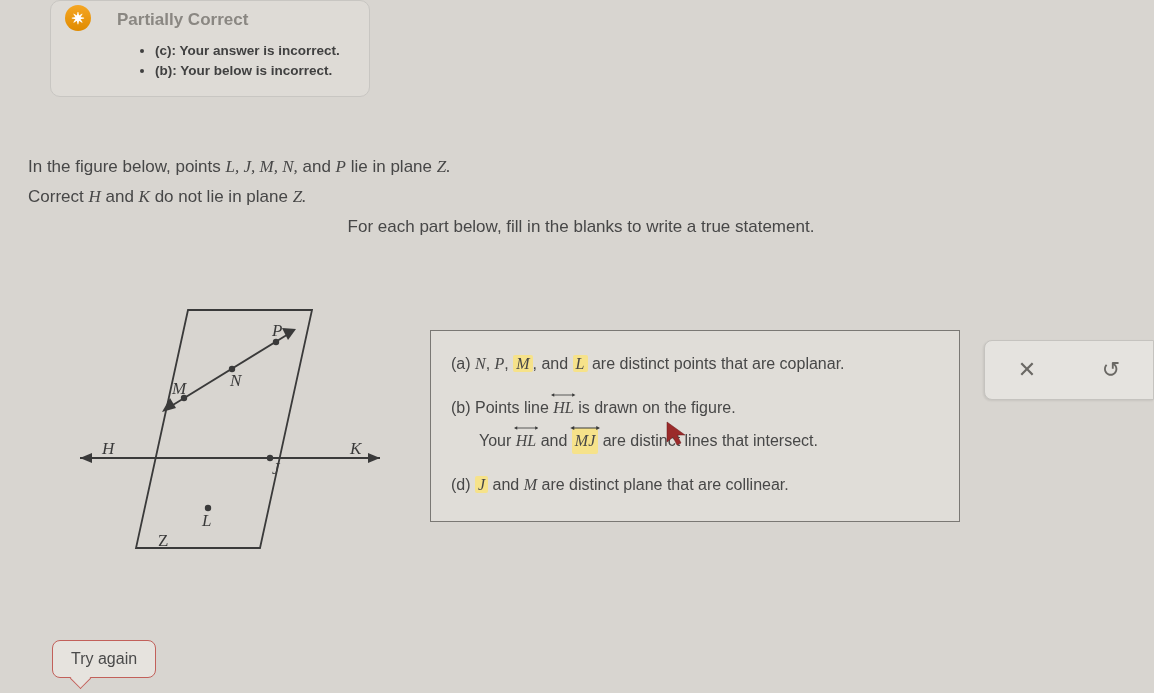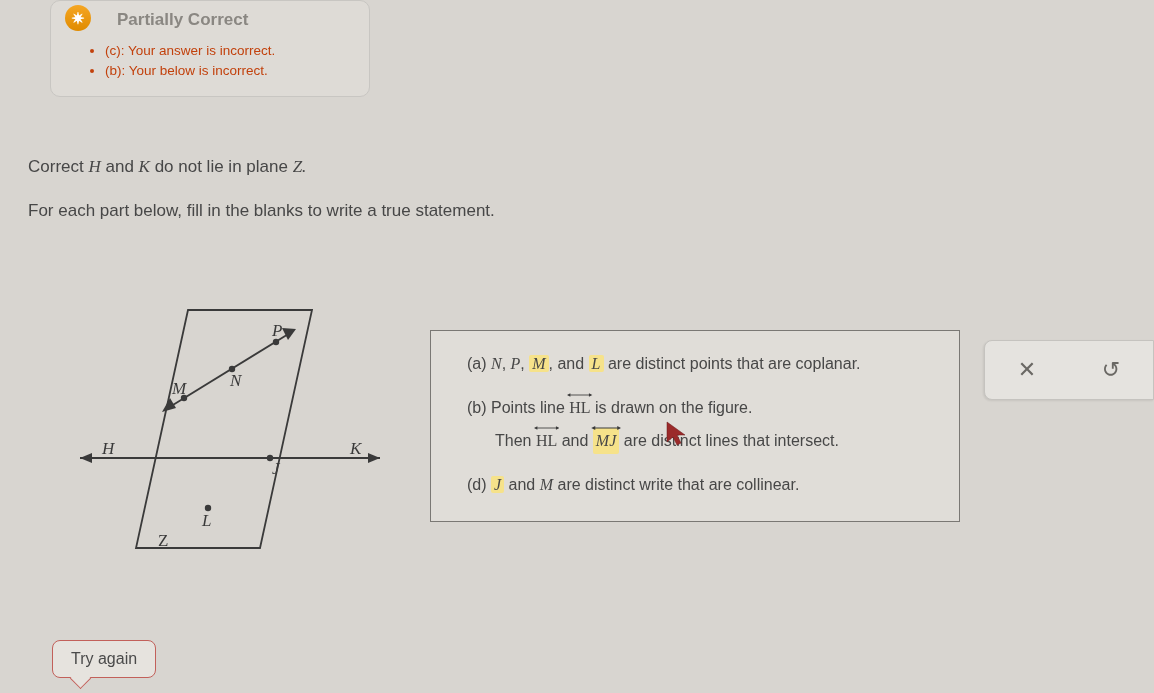--- a/index.html
+++ b/index.html
@@ -32,7 +32,7 @@
   }
   .status-text { color: #8a8782; font-size: 17px; font-weight: 600; margin-left: 16px; }
   .fb-main { font-size: 14px; color: #4a4a4a; font-weight: 600; margin: 6px 0 4px 30px;}
-  .fb-list { margin-left: 40px; font-size: 13.5px; color: #c2410c; font-weight: 400; line-height: 1.5;}
+  .fb-list { margin-left: 90px; font-size: 13.5px; color: #404040; font-weight: 700; line-height: 1.5;}
   .fb-list li { list-style: disc; }
   .content {
     position: absolute;

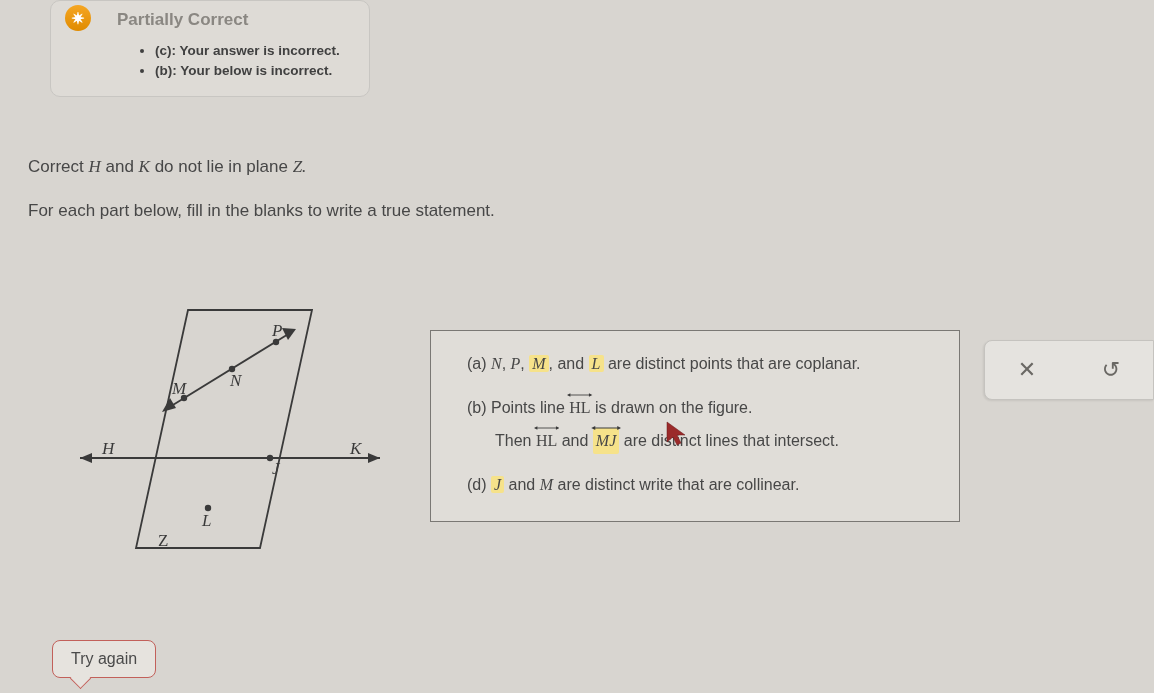--- a/index.html
+++ b/index.html
@@ -125,6 +125,9 @@
 </div>
 
 <div class="content">
+  <p class="prompt">
+    <span>In the figure below, points </span><span class="mvar">L, J, M, N,</span><span> and </span><span class="mvar">P</span><span> lie in plane </span><span class="mvar">Z.</span>
+  </p>
   <p class="prompt">
     <span>Correct </span><span class="mvar">H</span><span> and </span><span class="mvar">K</span><span> do not lie in plane </span><span class="mvar">Z.</span>
   </p>

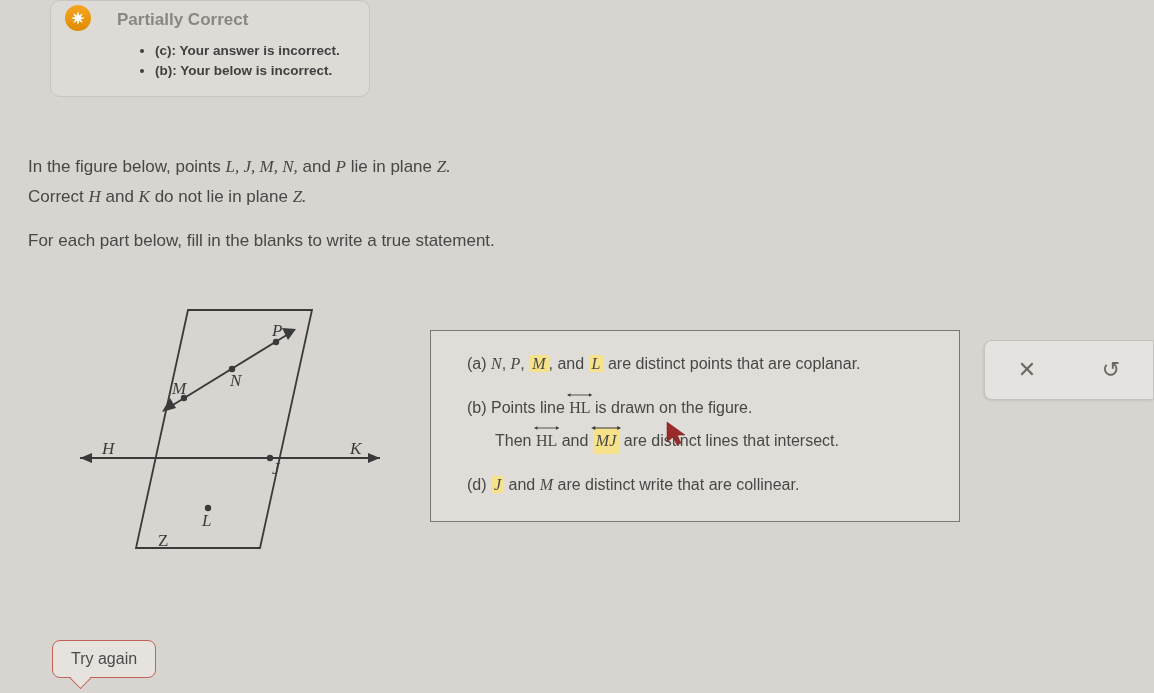--- a/index.html
+++ b/index.html
@@ -131,7 +131,7 @@
   <p class="prompt">
     <span>Correct </span><span class="mvar">H</span><span> and </span><span class="mvar">K</span><span> do not lie in plane </span><span class="mvar">Z.</span>
   </p>
-  <p class="prompt" style="margin-top:14px;">For each part below, fill in the blanks to write a true statement.</p>
+  <p class="prompt" style="text-align:center;">For each part below, fill in the blanks to write a true statement.</p>
 </div>
 
 <div class="figure-area">

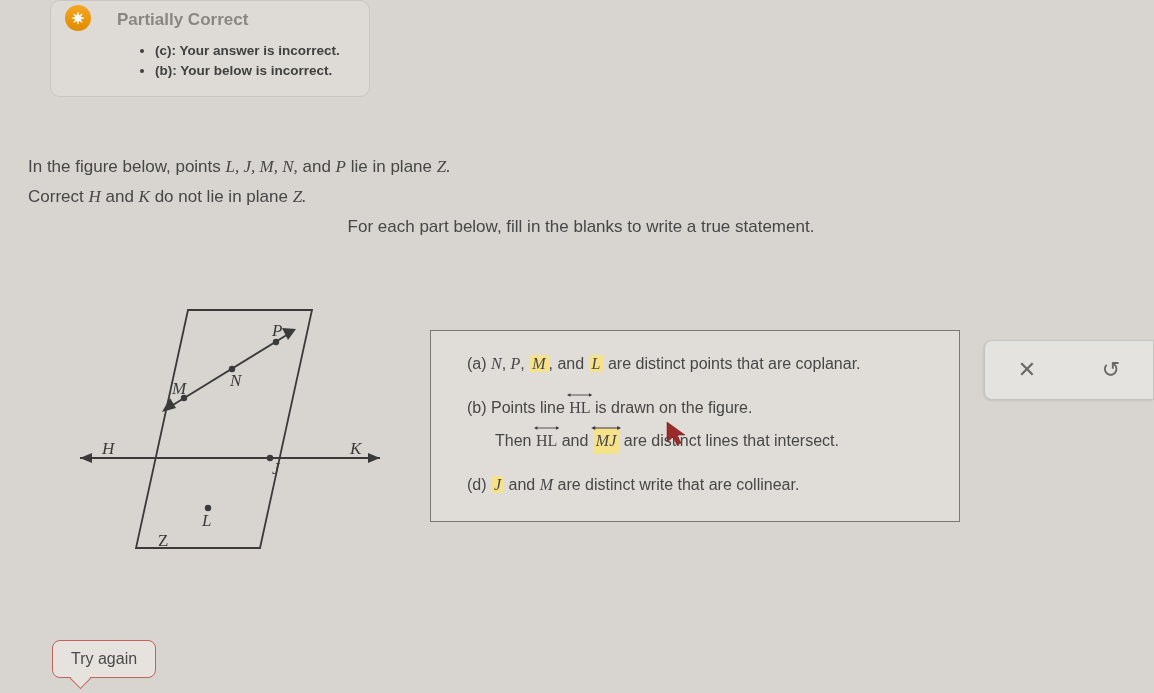--- a/index.html
+++ b/index.html
@@ -53,7 +53,7 @@
     width: 530px;
     border: 1px solid #7a7874;
     background: #e0ddd8;
-    padding: 20px 18px 24px 36px;
+    padding: 20px 18px 24px 20px;
   }
   .ans-row { font-size: 16px; color: #474747; margin-bottom: 18px; line-height: 1.6; }
   .ans-row:last-child { margin-bottom: 0; }

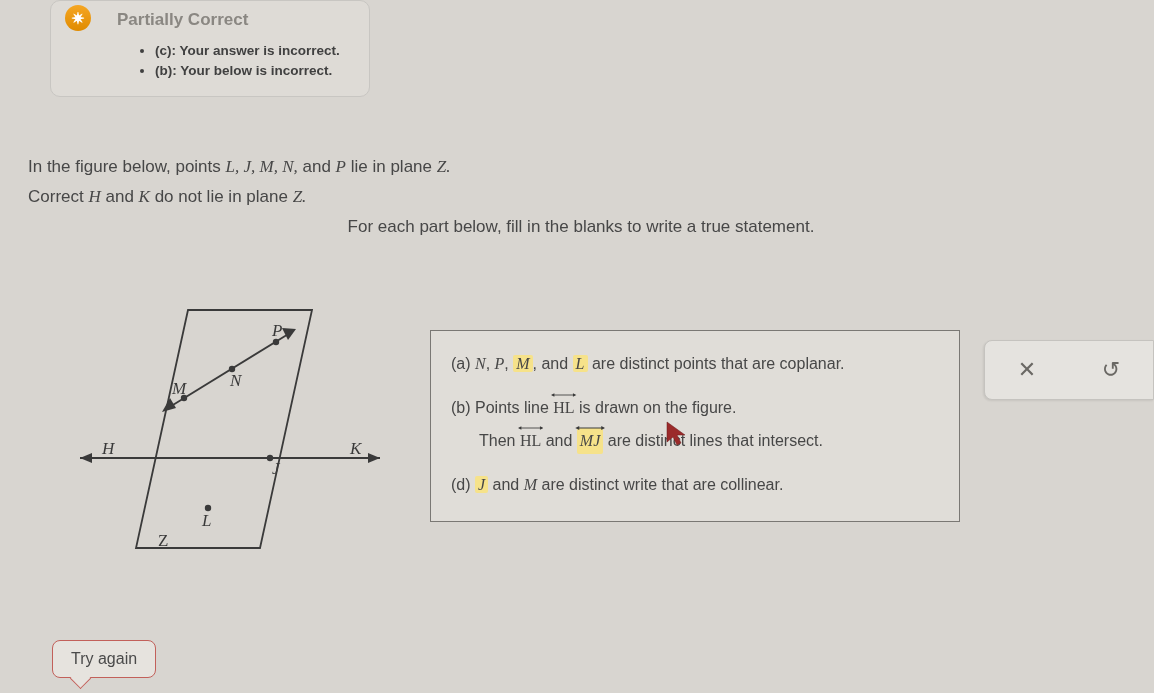--- a/index.html
+++ b/index.html
@@ -58,7 +58,7 @@
   .ans-row { font-size: 16px; color: #474747; margin-bottom: 18px; line-height: 1.6; }
   .ans-row:last-child { margin-bottom: 0; }
   .hl { background: #f6e28a; padding: 0 3px; border-radius: 2px; font-family:'Times New Roman',serif; font-style: italic; }
-  .line-sym { display:inline-block; position:relative; font-family:'Times New Roman',serif; }
+  .line-sym { display:inline-block; position:relative; font-family:'Times New Roman',serif; font-style: italic;}
   .line-sym .arr {
     position:absolute; left:-2px; right:-2px; top:-3px; height:6px;
   }

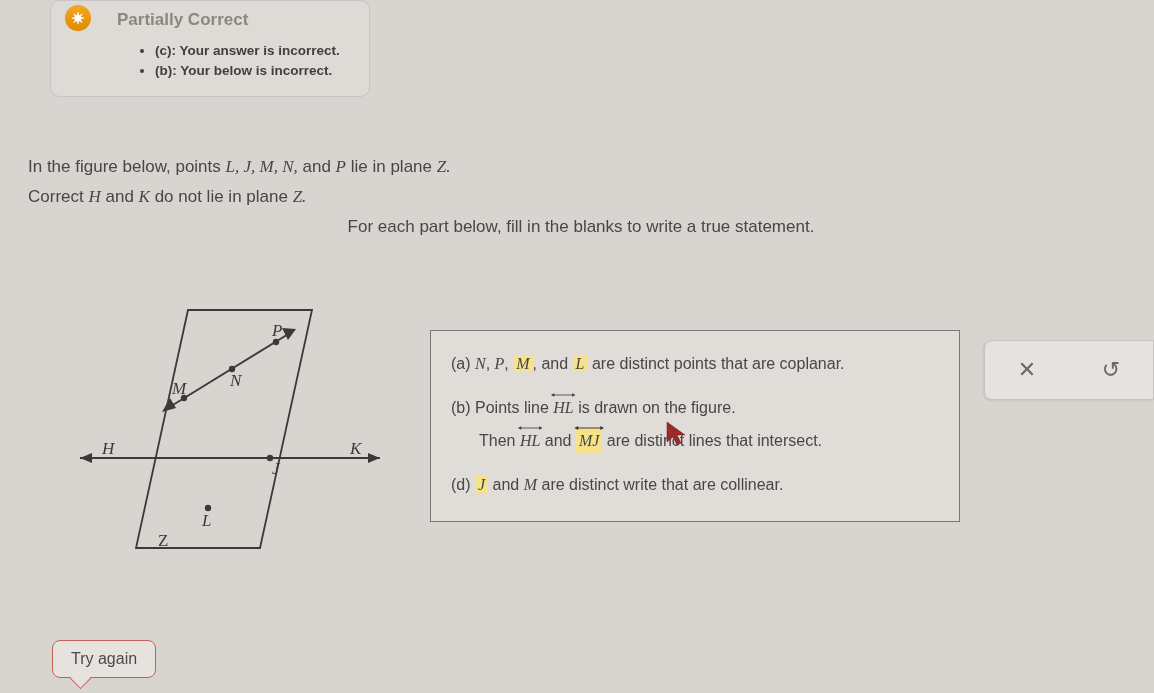--- a/index.html
+++ b/index.html
@@ -181,7 +181,7 @@
           </svg>
         </span><span>HL</span></span><span> is drawn on the figure.</span>
     <div class="sub-indent" style="margin-top:8px;">
-      <span>Then </span><span class="line-sym"><span class="arr">
+      <span>Your </span><span class="line-sym"><span class="arr">
             <svg viewBox="0 0 30 6">
               <line x1="2" y1="3" x2="28" y2="3" stroke="#3a3a3a" stroke-width="1"></line>
               <polygon points="0,3 4,1 4,5" fill="#3a3a3a"></polygon>

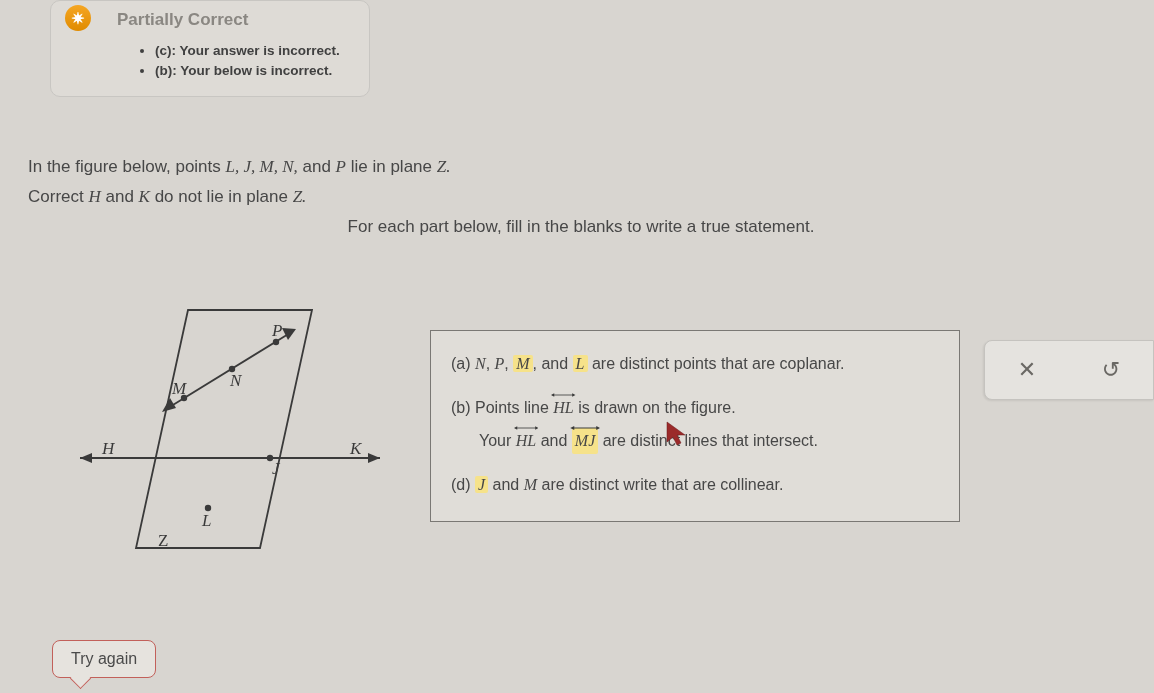--- a/index.html
+++ b/index.html
@@ -199,7 +199,7 @@
 
 
   <div class="ans-row">
-    <span>(d) </span><span class="hl">J</span><span> and </span><span class="mvar">M</span><span> are distinct write that are collinear.</span>
+    <span>(d) </span><span class="hl">J</span><span> and </span><span class="mvar">M</span><span> are distinct plane that are collinear.</span>
   </div>
 </div>
 

